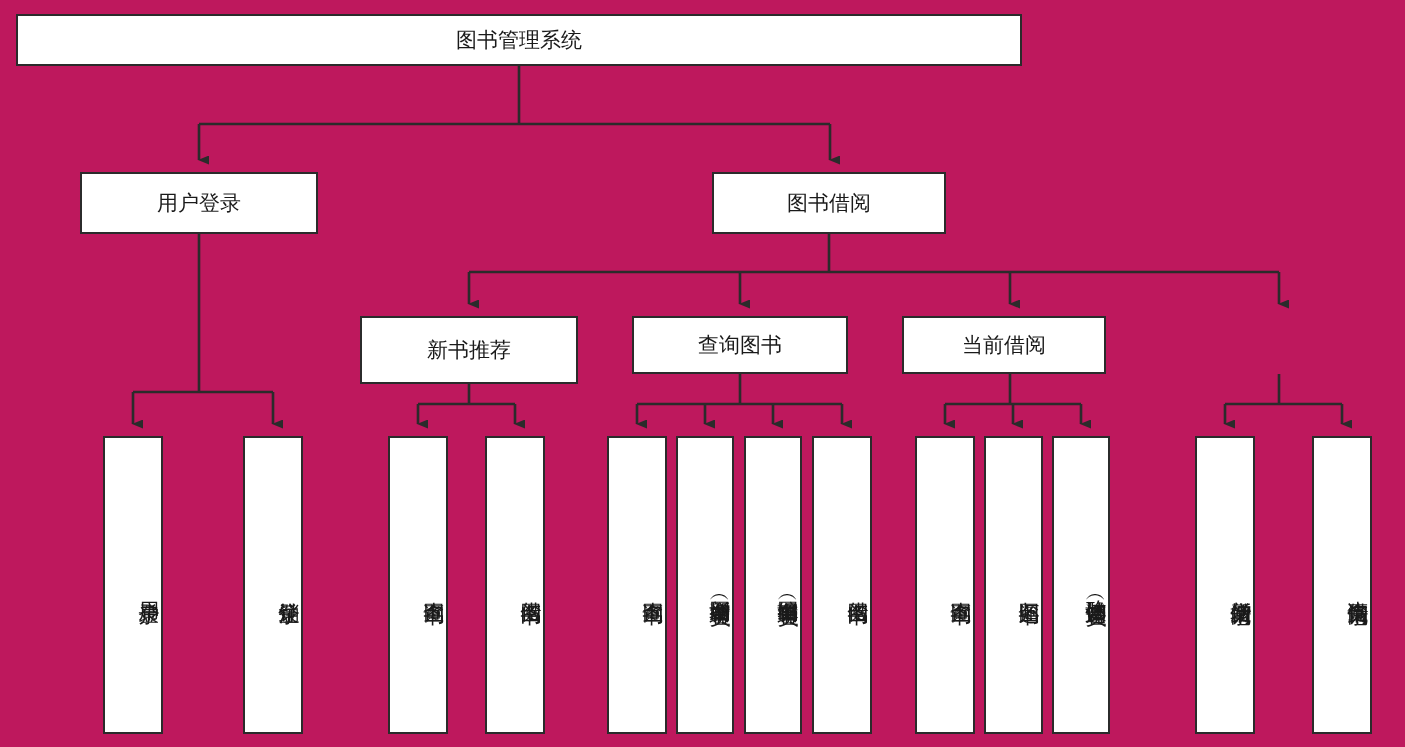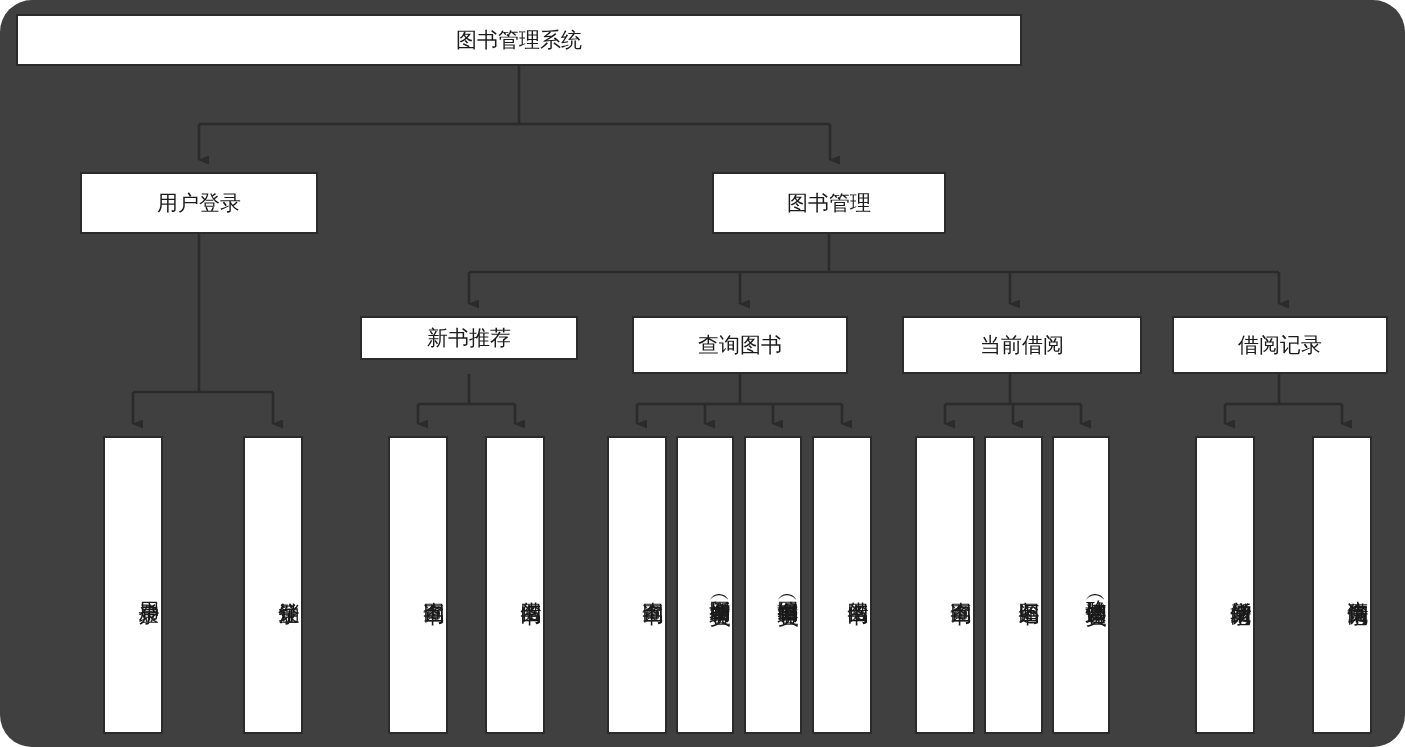--- a/index.html
+++ b/index.html
@@ -14,9 +14,8 @@
     position: relative;
     width: 1405px;
     height: 747px;
-    background: #404040;
+    background: #be185d;
     overflow: hidden;
-    border-radius: 32px;
   }
   #wires {
     position: absolute;

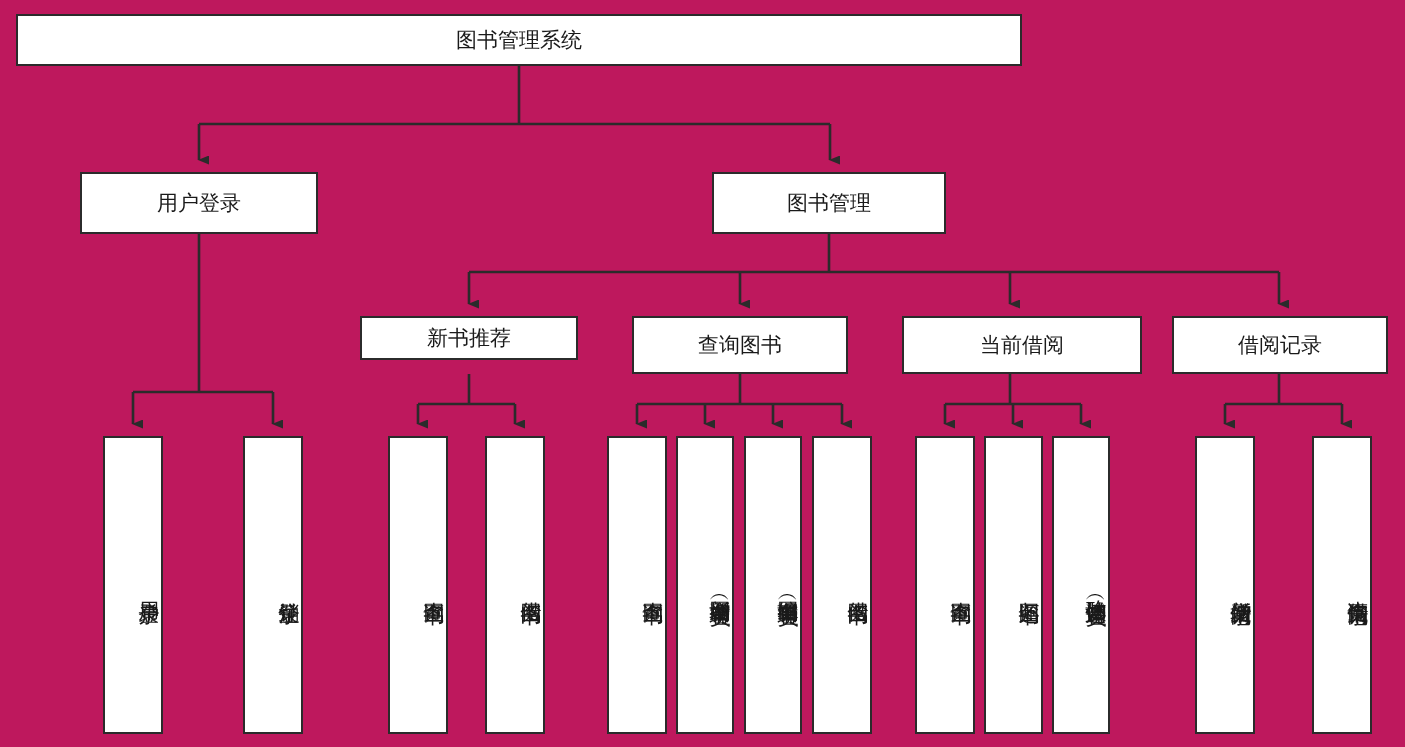--- a/index.html
+++ b/index.html
@@ -124,7 +124,7 @@
     <span>用户登录</span>
   </div>
   <div class="node horiz" style="left:712px;top:172px;width:234px;height:62px;">
-    <span>图书管理</span>
+    <span>图书借阅</span>
   </div>
 
   <div class="node horiz" style="left:360px;top:316px;width:218px;height:44px;">

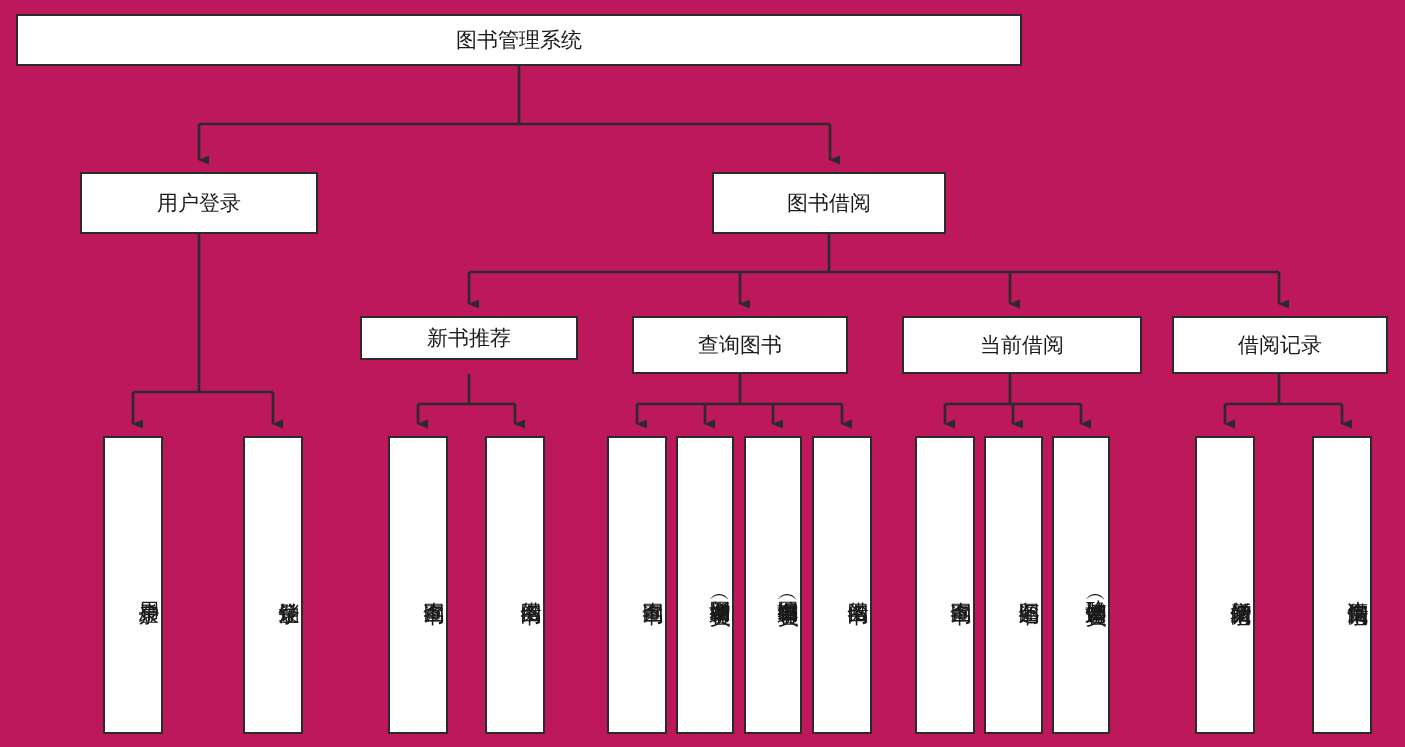--- a/index.html
+++ b/index.html
@@ -127,7 +127,7 @@
     <span>图书借阅</span>
   </div>
 
-  <div class="node horiz" style="left:360px;top:316px;width:218px;height:44px;">
+  <div class="node horiz" style="left:360px;top:316px;width:218px;height:68px;">
     <span>新书推荐</span>
   </div>
   <div class="node horiz" style="left:632px;top:316px;width:216px;height:58px;">

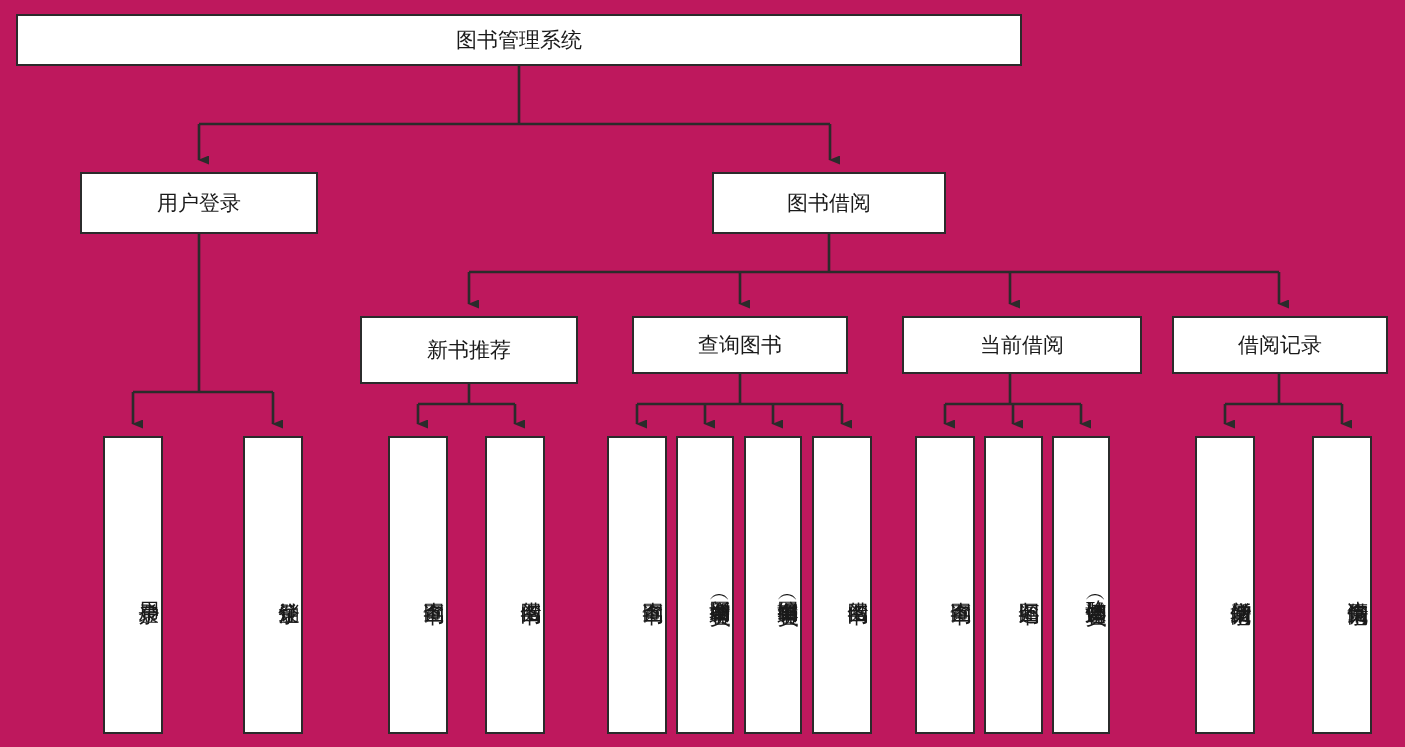--- a/index.html
+++ b/index.html
@@ -133,7 +133,7 @@
   <div class="node horiz" style="left:632px;top:316px;width:216px;height:58px;">
     <span>查询图书</span>
   </div>
-  <div class="node horiz" style="left:902px;top:316px;width:240px;height:58px;">
+  <div class="node horiz" style="left:902px;top:316px;width:204px;height:58px;">
     <span>当前借阅</span>
   </div>
   <div class="node horiz" style="left:1172px;top:316px;width:216px;height:58px;">

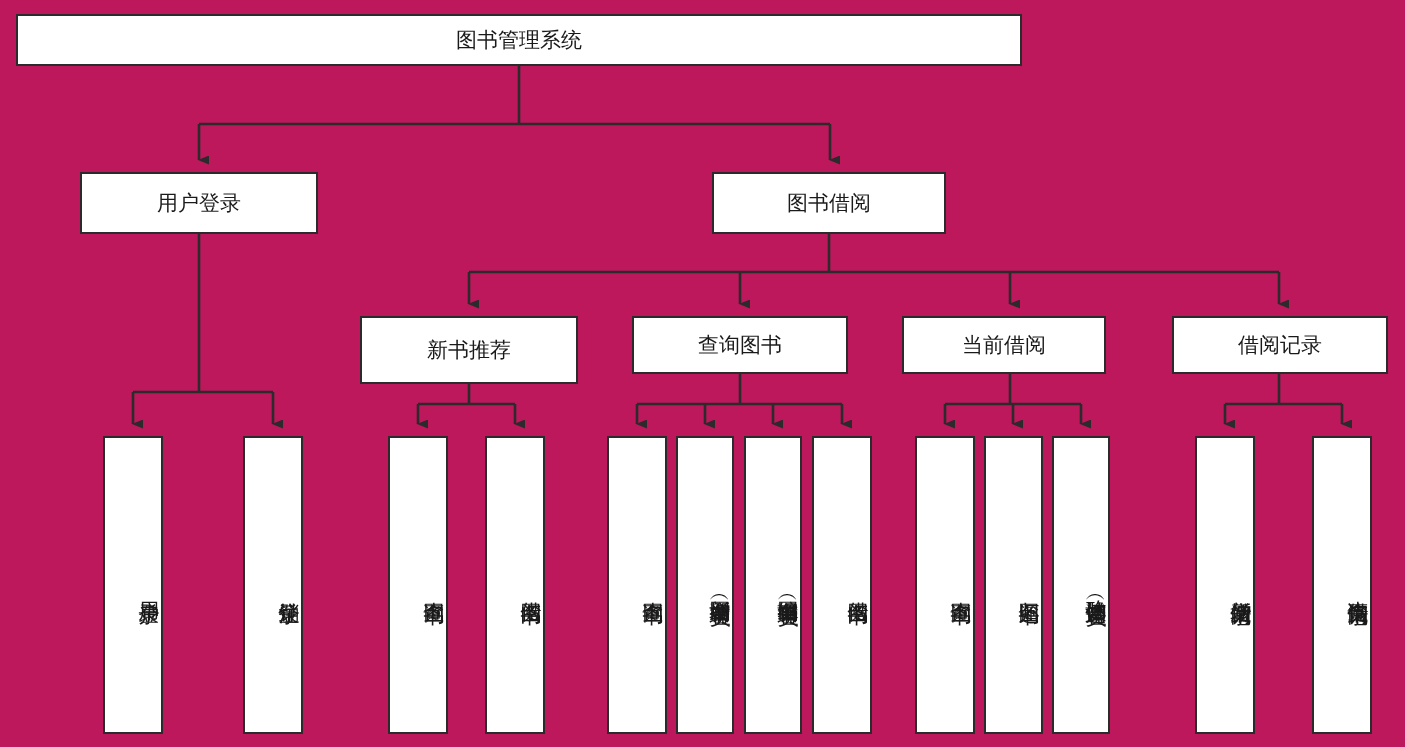--- a/index.html
+++ b/index.html
@@ -136,9 +136,6 @@
   <div class="node horiz" style="left:902px;top:316px;width:204px;height:58px;">
     <span>当前借阅</span>
   </div>
-  <div class="node horiz" style="left:1172px;top:316px;width:216px;height:58px;">
-    <span>借阅记录</span>
-  </div>
 
   <div class="node vert" style="left:103px;top:436px;width:60px;height:298px;">
     <span>用户登录</span>

